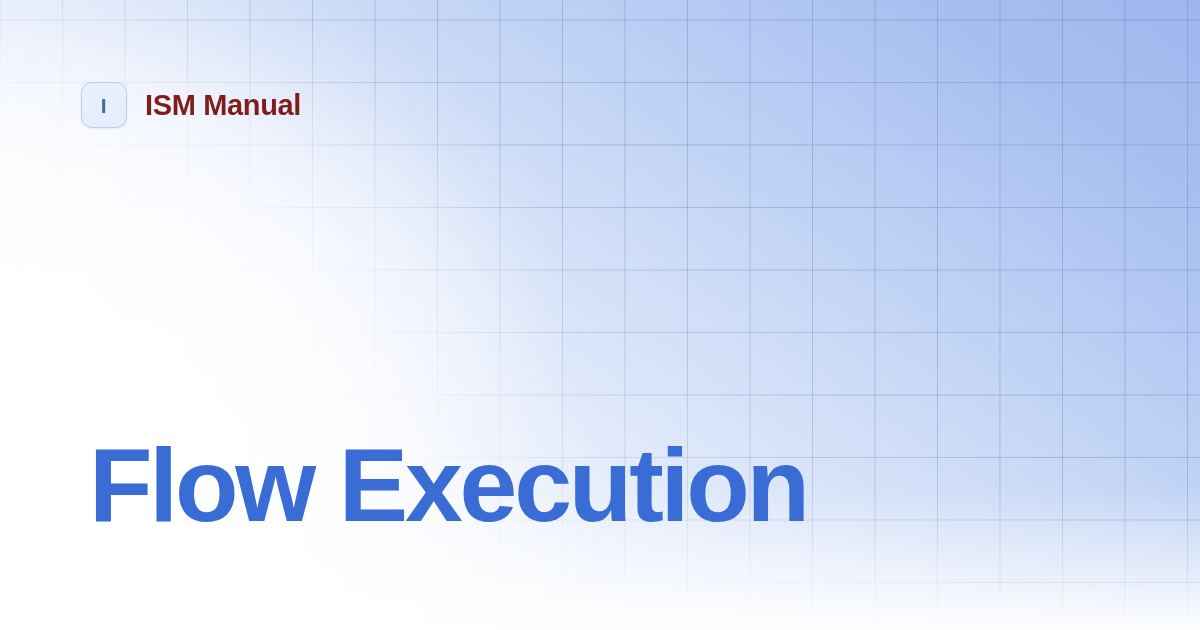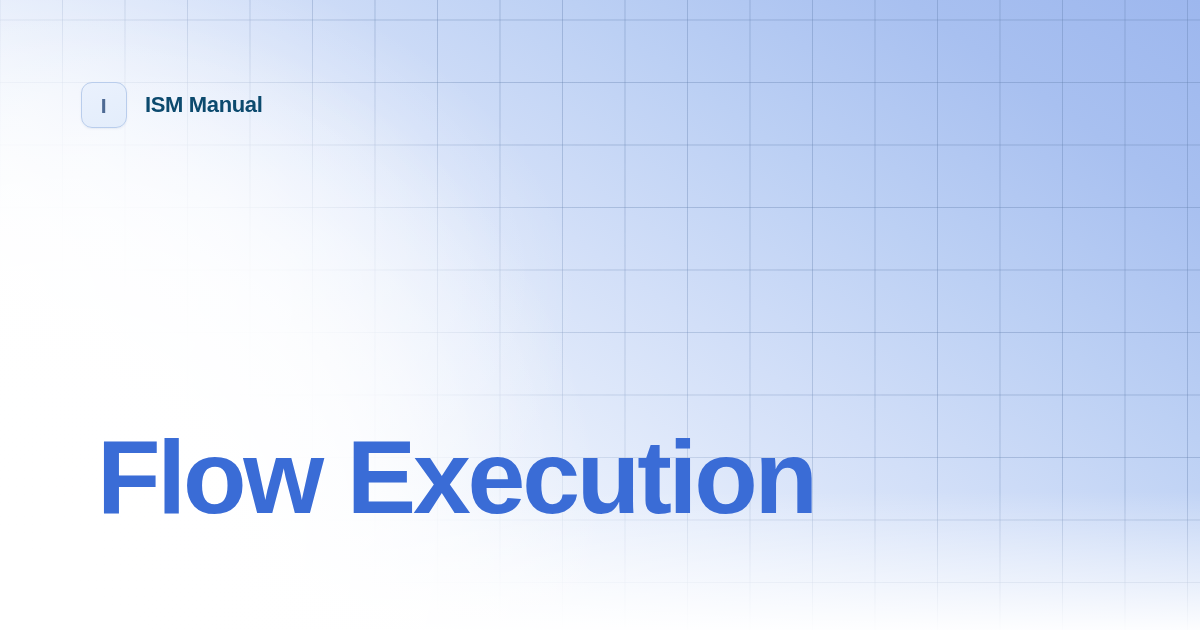--- a/index.html
+++ b/index.html
@@ -96,9 +96,9 @@
   }
 
   .brand-name {
-    font-size: 22px;
+    font-size: 29px;
     font-weight: 700;
-    color: #0c4a6e;
+    color: #7f1d1d;
     letter-spacing: -0.35px;
     white-space: nowrap;
   }

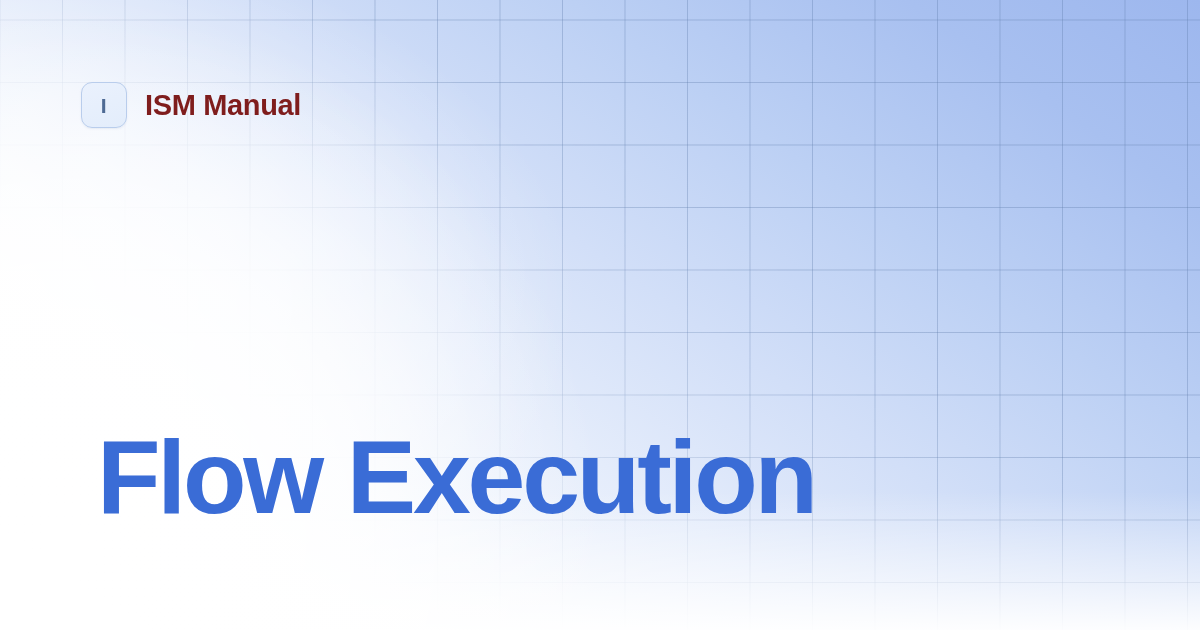--- a/index.html
+++ b/index.html
@@ -108,7 +108,7 @@
     position: absolute;
     left: 81px;
     bottom: 82px;
-    margin: 16px;
+    margin: 8px;
     font-size: 104px;
     line-height: 1.06;
     font-weight: 700;

